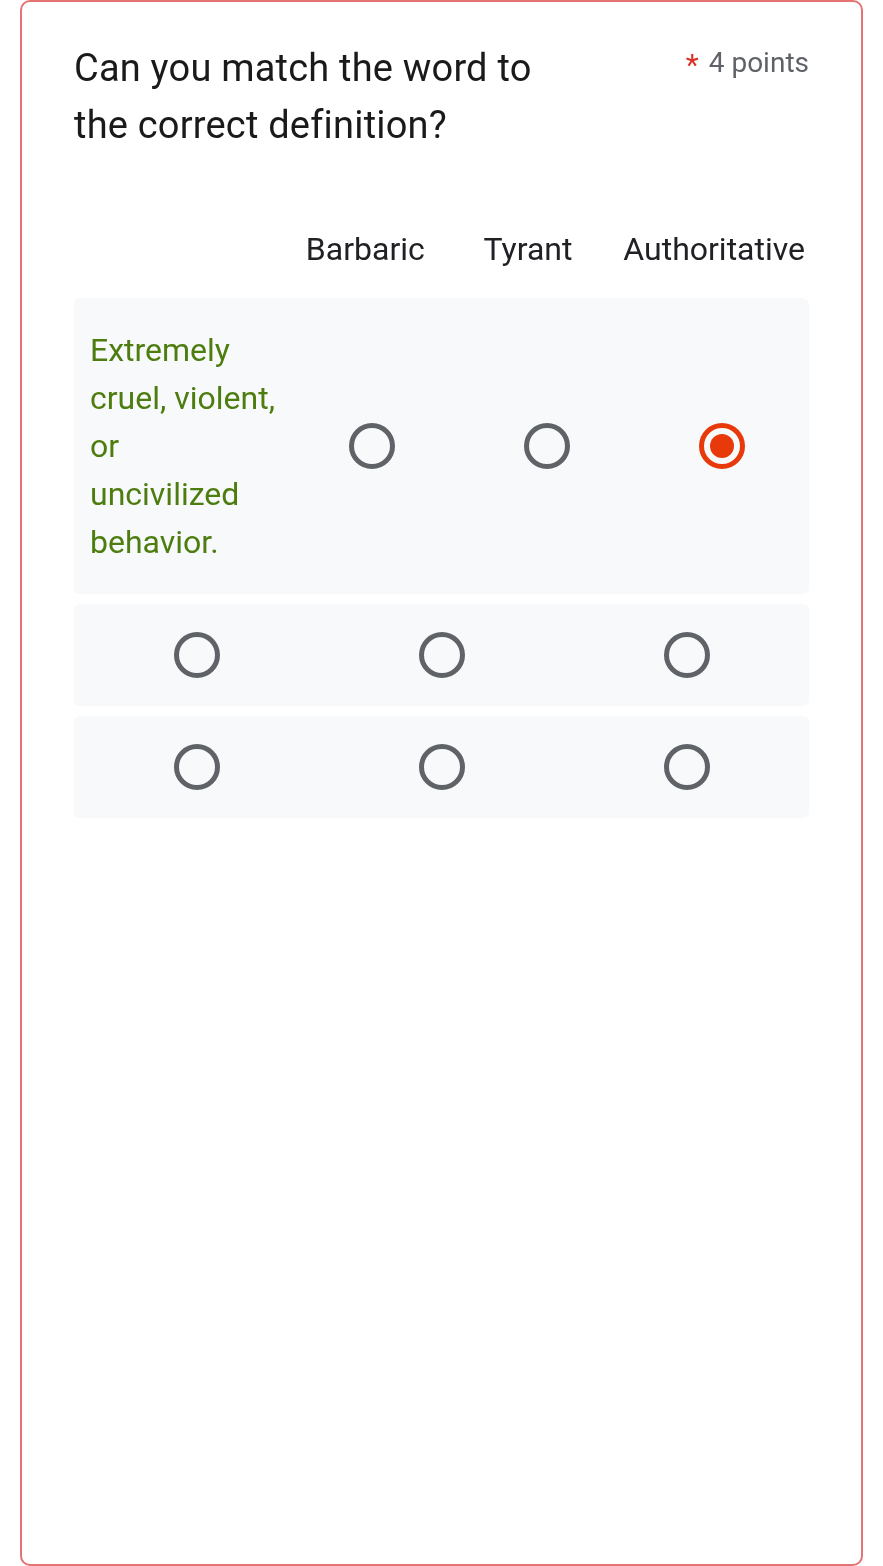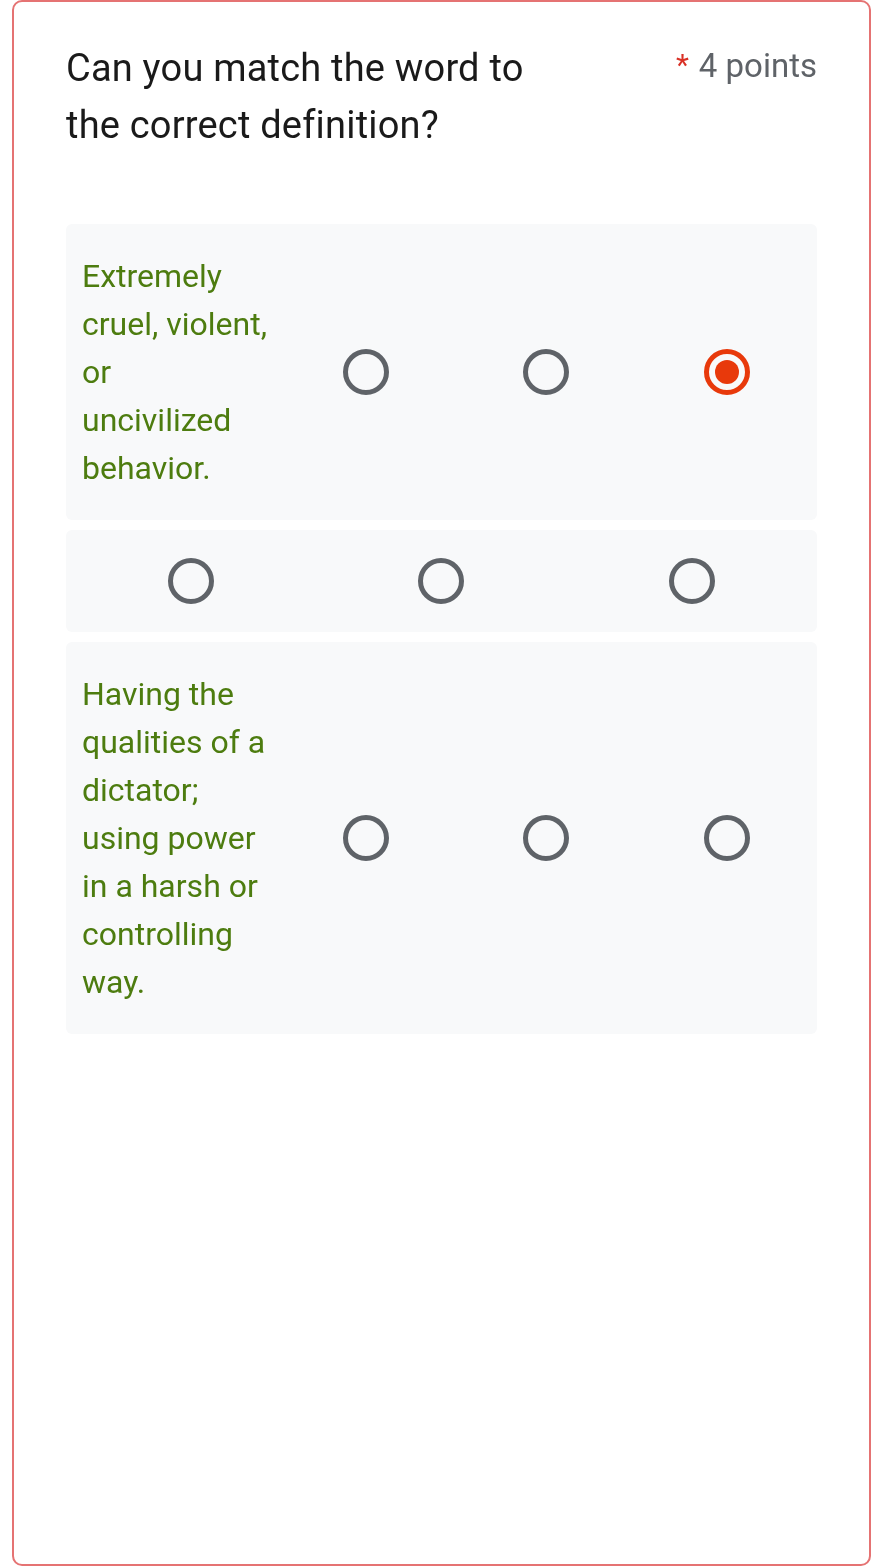--- a/index.html
+++ b/index.html
@@ -12,7 +12,7 @@
   .card {
     border: 2px solid #e57373;
     border-radius: 10px;
-    margin: 0 12px;
+    margin: 0 20px;
     padding: 38px 0 0 0;
     min-height: 1566px;
     overflow: hidden;

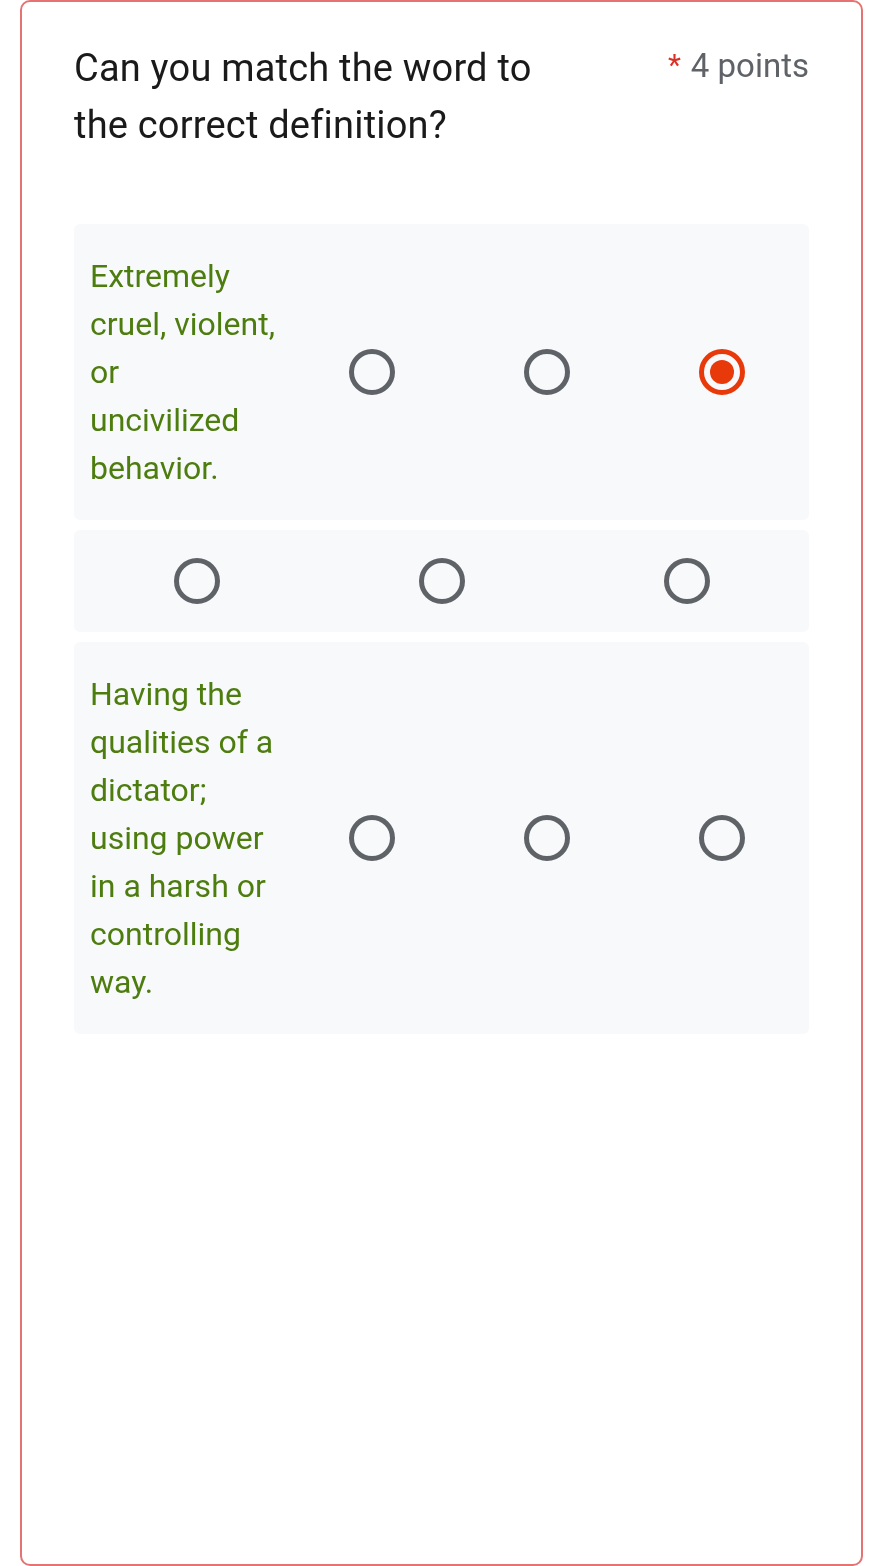--- a/index.html
+++ b/index.html
@@ -45,7 +45,7 @@
   }
   .points-text {
     color: #5f6368;
-    font-size: 33px;
+    font-size: 28px;
   }
   .grid {
     padding: 0 52px;

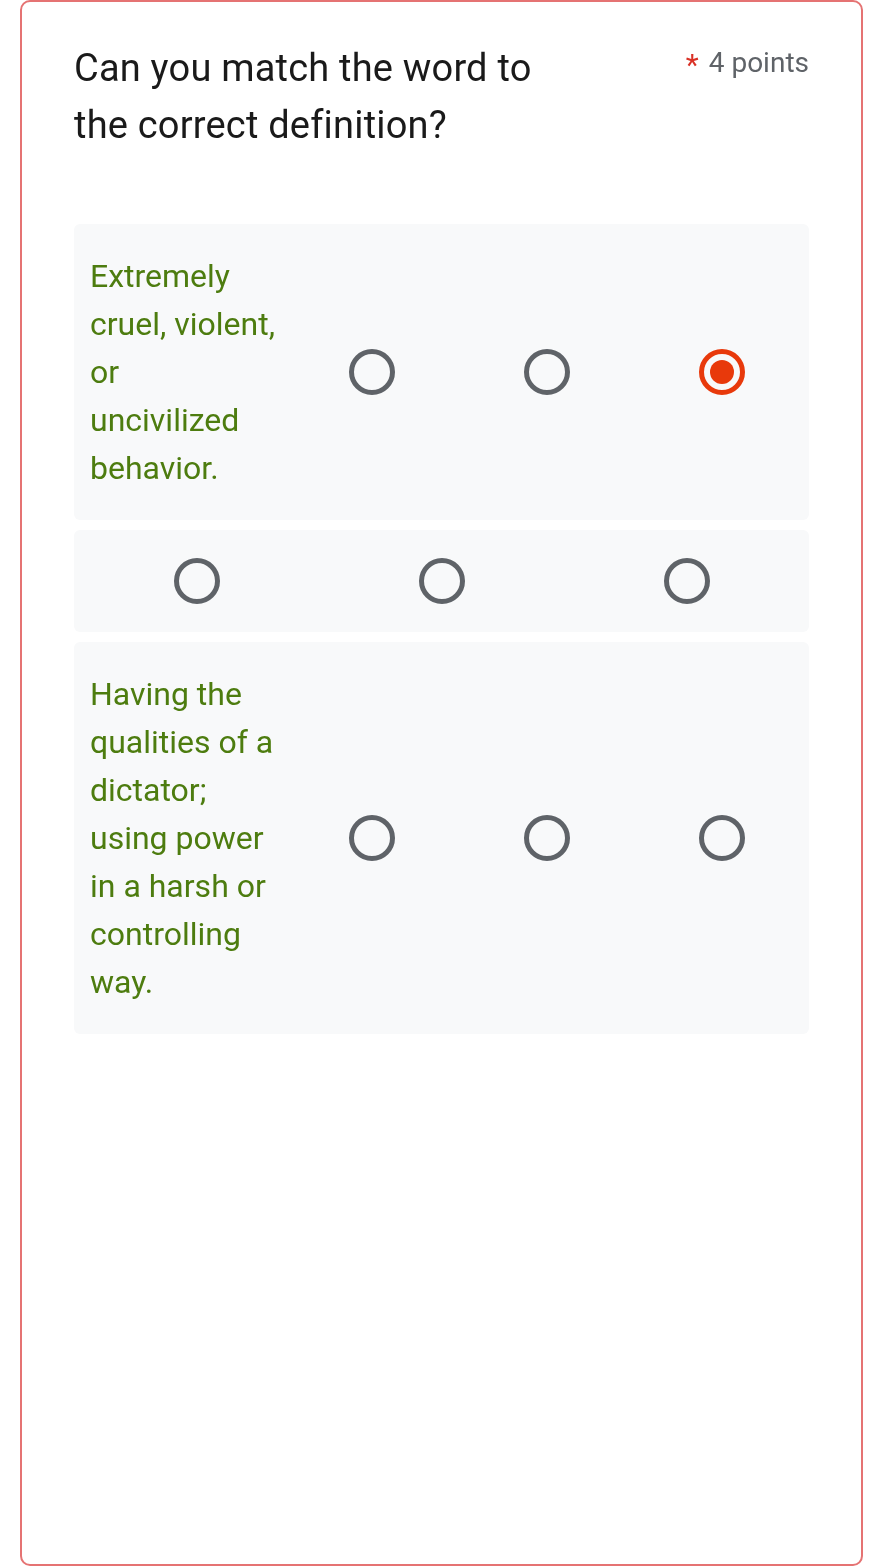--- a/index.html
+++ b/index.html
@@ -126,6 +126,12 @@
 
   <div class="grid">
 
+    <div class="header-row">
+      <div class="label-col"></div>
+      <div class="opt-col">Barbaric</div>
+      <div class="opt-col">Tyrant</div>
+      <div class="opt-col c3">Authoritative</div>
+    </div>
 
     <div id="rows-container">
         <div class="body-row">

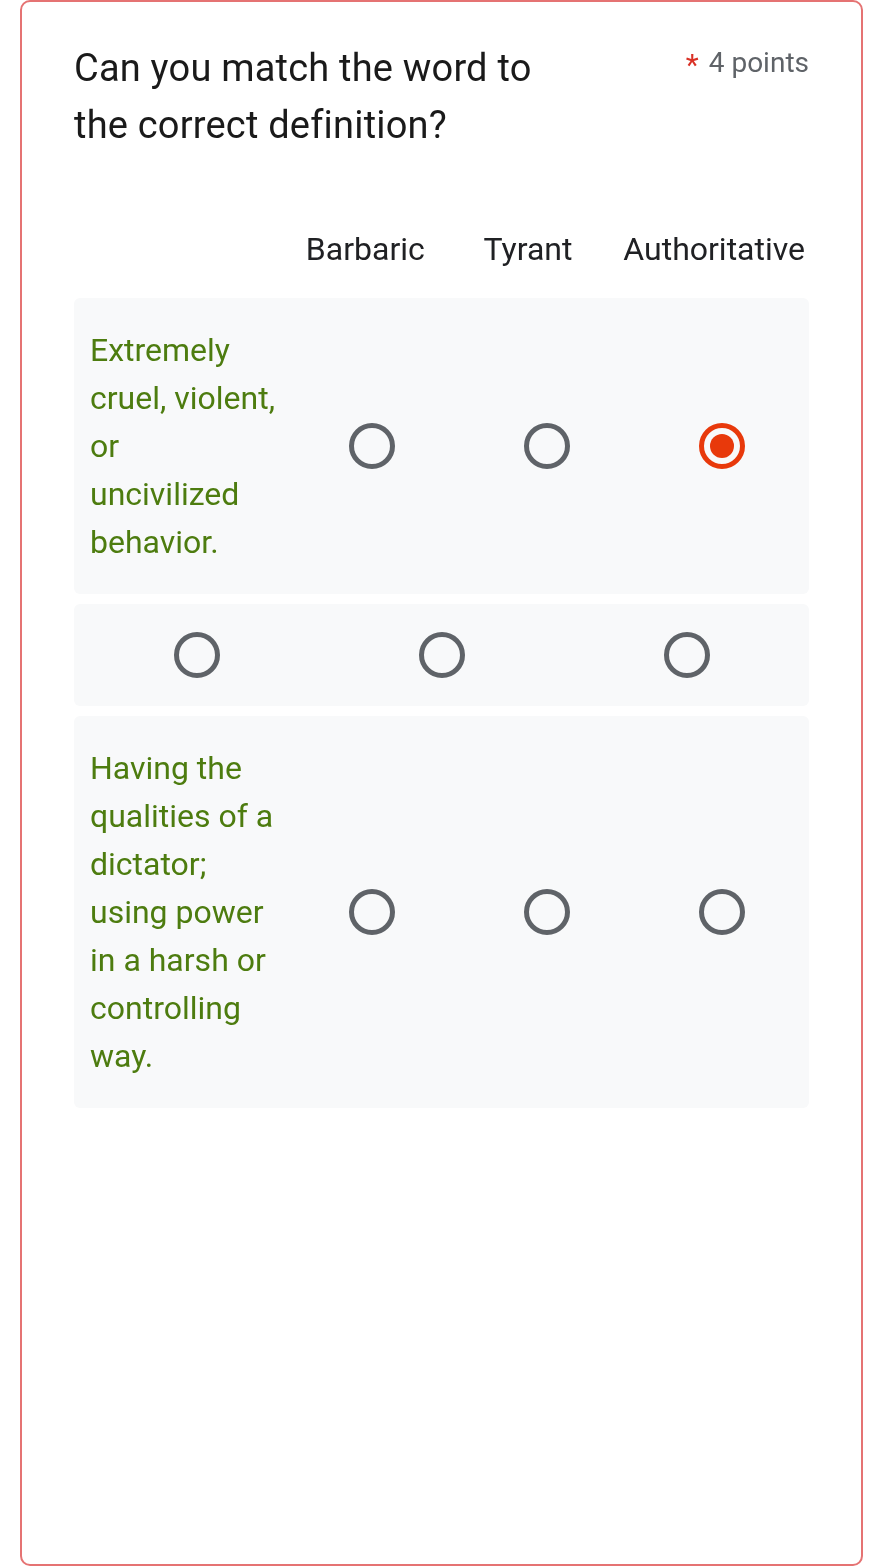--- a/index.html
+++ b/index.html
@@ -158,7 +158,6 @@
           </div>
         </div>
         <div class="body-row">
-          <div class="row-label">Having the qualities of a dictator; using power in a harsh or controlling way.</div>
           <div class="radio-cell">
             <div class="radio" role="radio" aria-checked="false"></div>
           </div>

